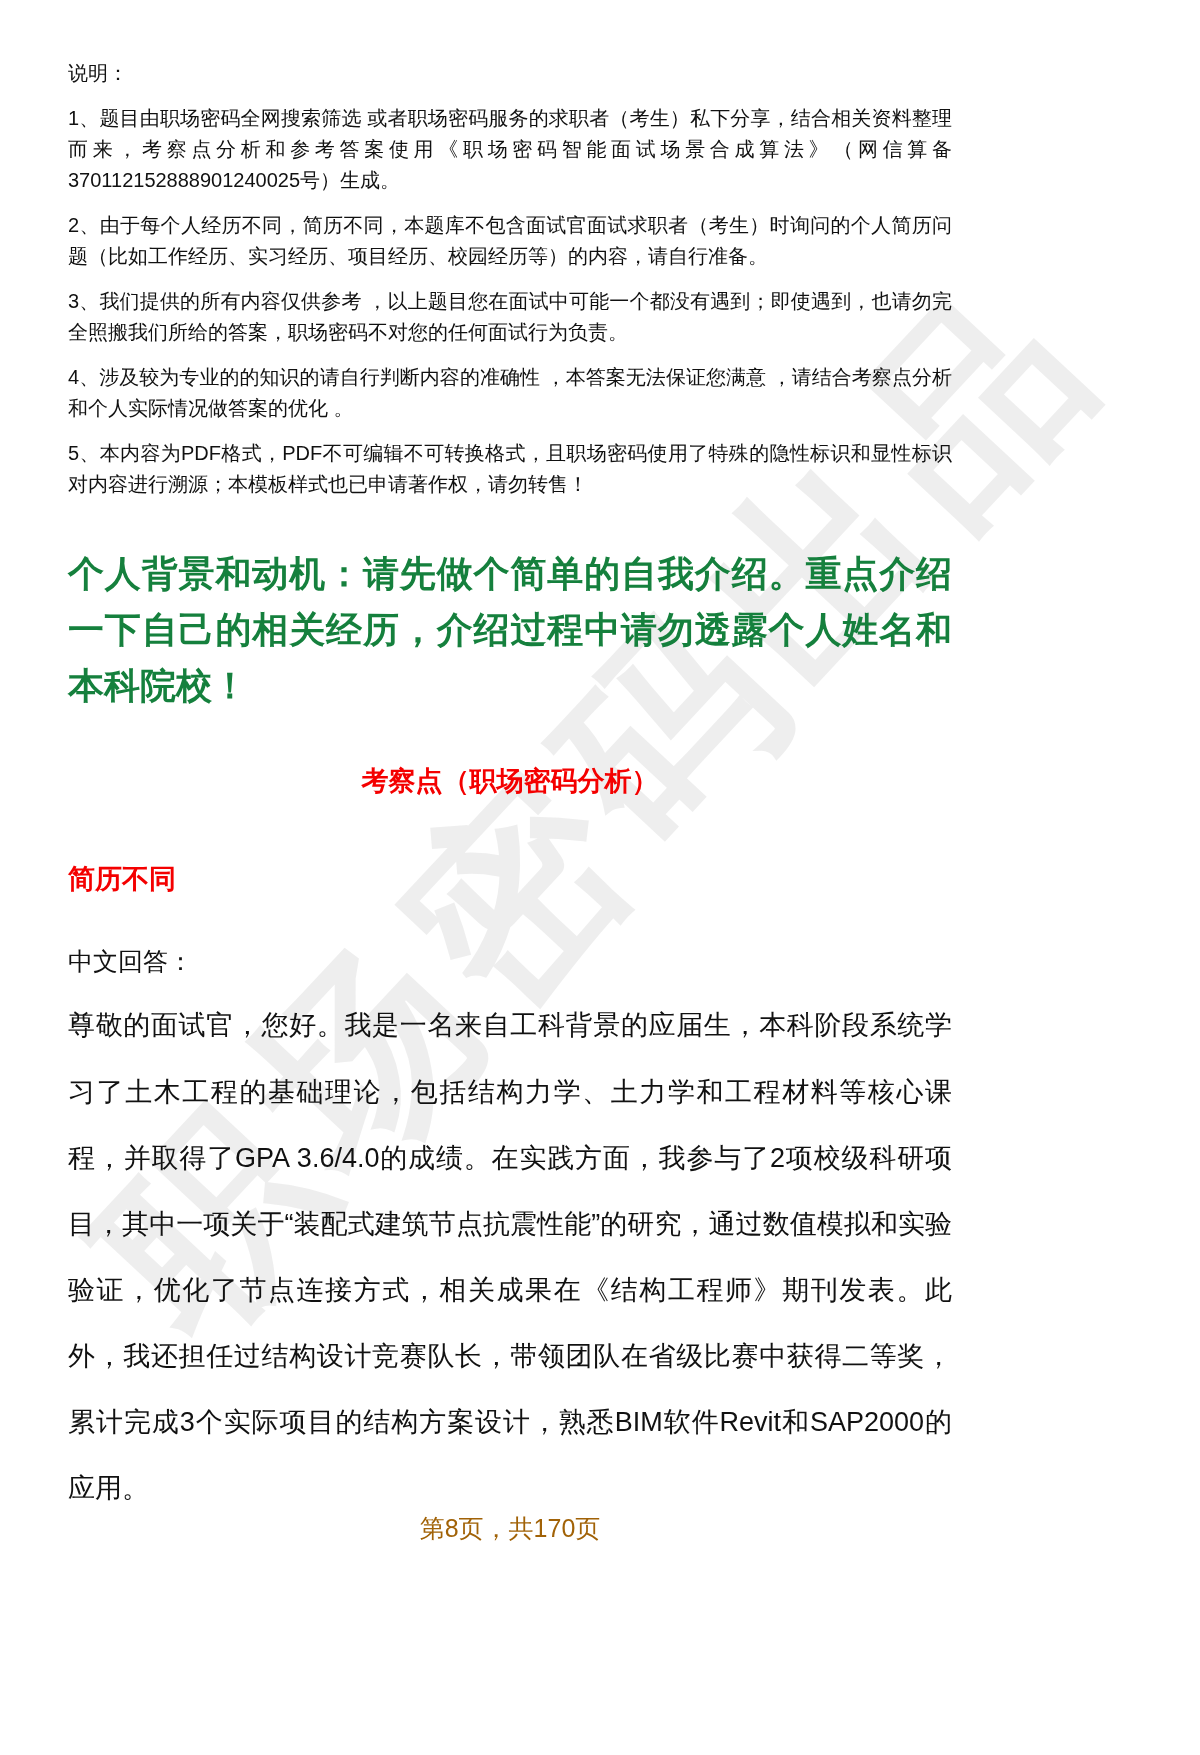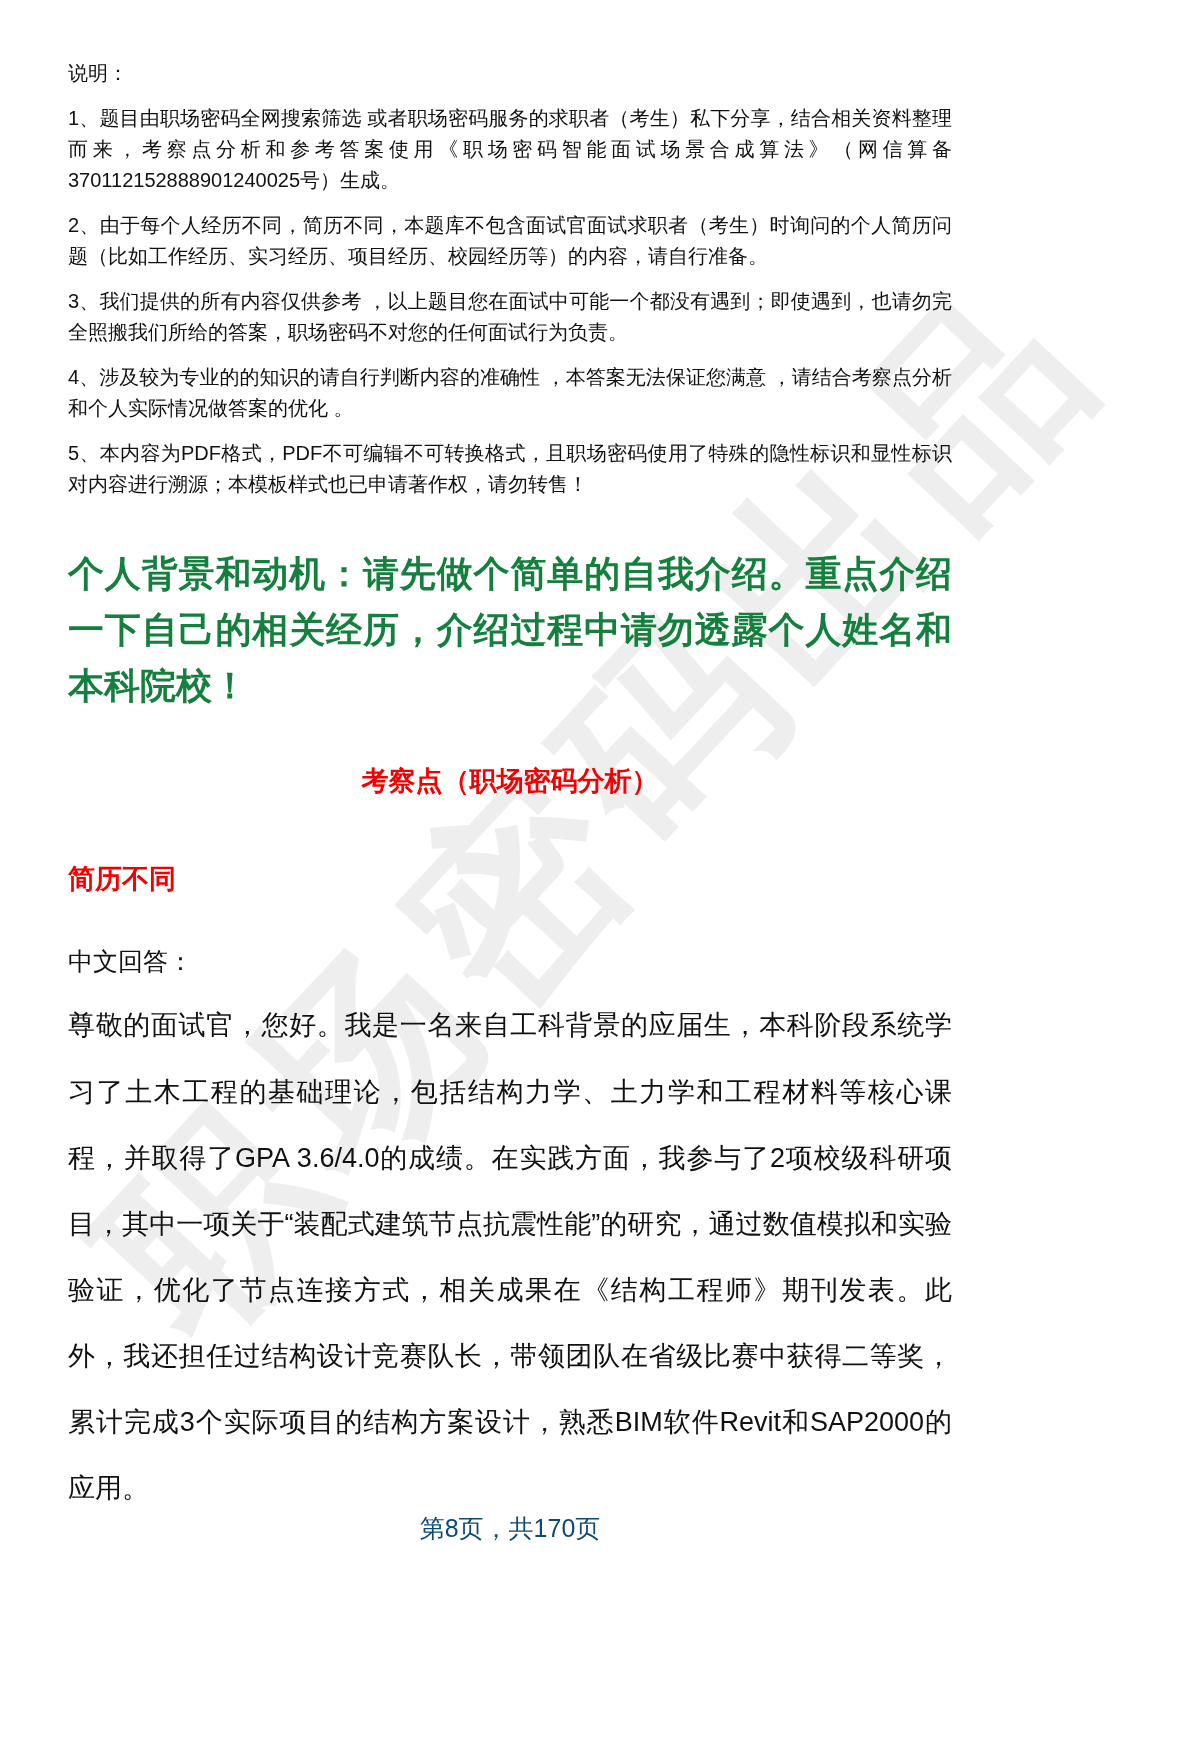--- a/index.html
+++ b/index.html
@@ -98,7 +98,7 @@
     bottom: 210px;
     text-align: center;
     font-size: 25px;
-    color: #0c4a6e;
+    color: #a16207;
   }
 </style>
 </head>

